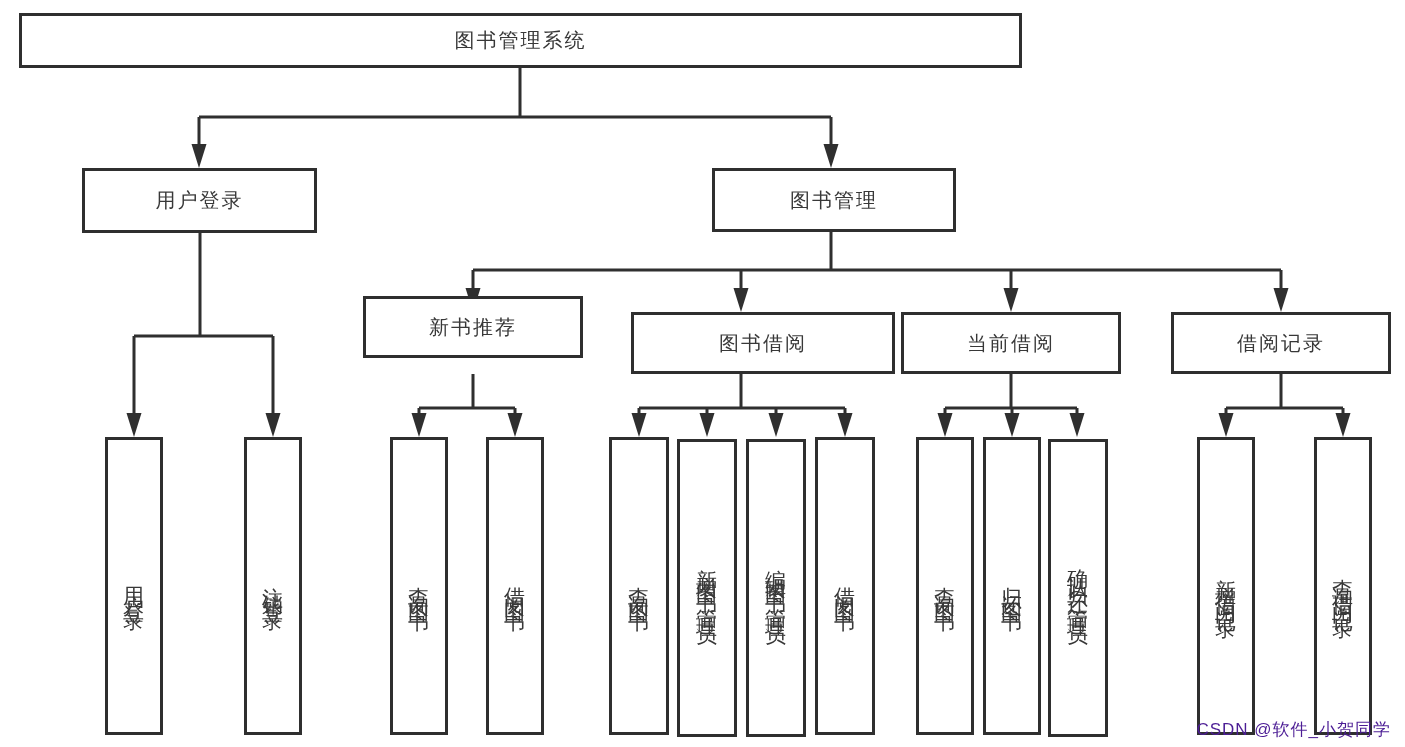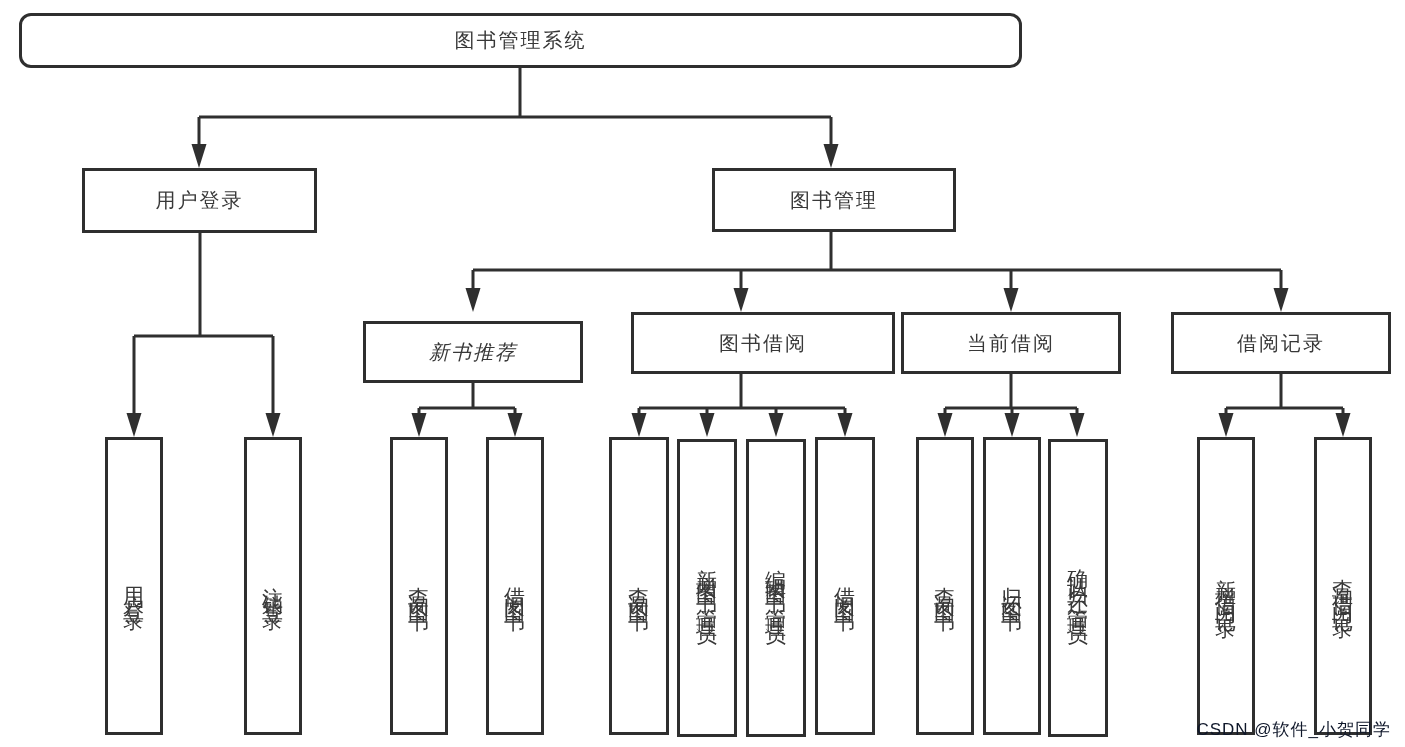--- a/index.html
+++ b/index.html
@@ -101,7 +101,7 @@
     </g>
   </svg>
 
-  <div class="node" style="left:19px; top:13px; width:1003px; height:55px;border-radius:12px;">
+  <div class="node" style="left:19px; top:13px; width:1003px; height:55px;">
     <span class="hlabel">图书管理系统</span>
   </div>
 

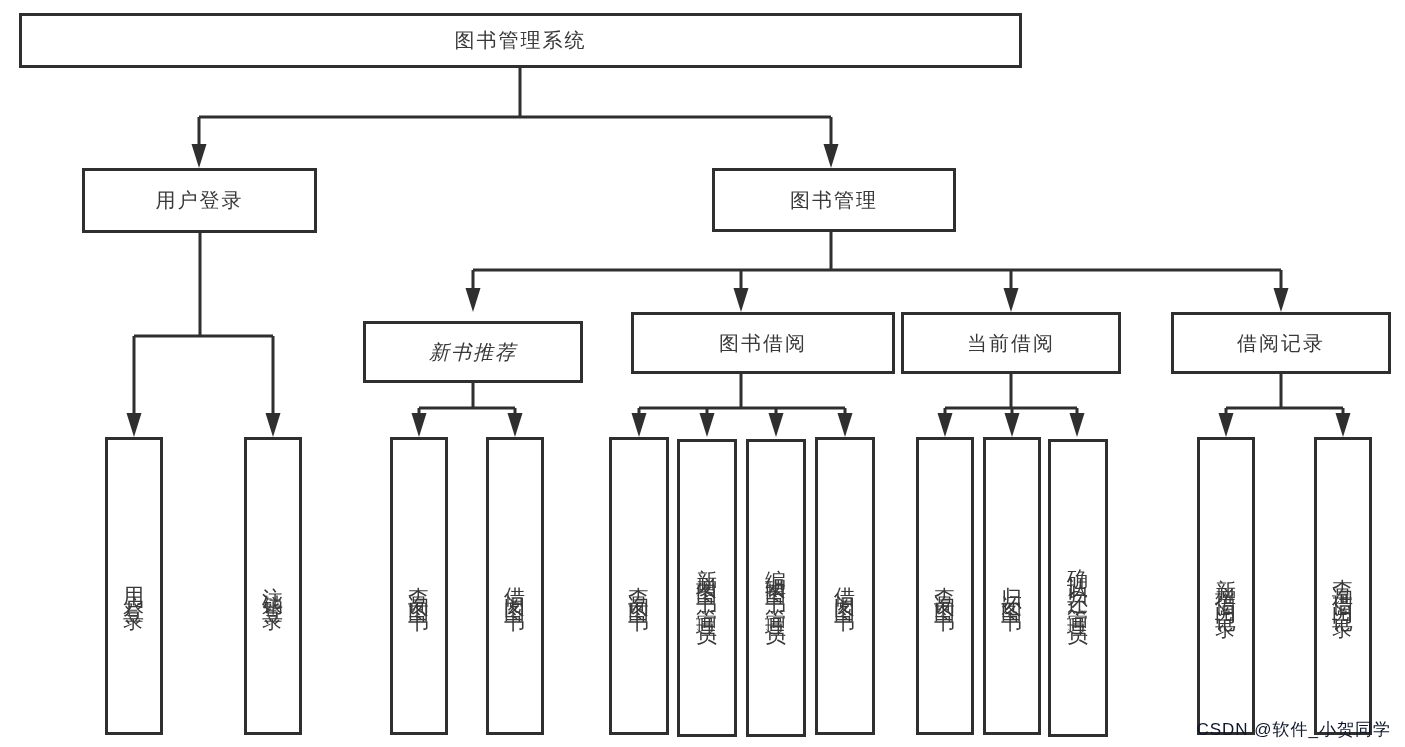--- a/index.html
+++ b/index.html
@@ -112,7 +112,7 @@
     <span class="hlabel">图书管理</span>
   </div>
 
-  <div class="node" style="left:363px; top:321px; width:220px; height:62px;font-style:italic;">
+  <div class="node" style="left:363px; top:296px; width:220px; height:62px;">
     <span class="hlabel">新书推荐</span>
   </div>
   <div class="node" style="left:631px; top:312px; width:264px; height:62px;">

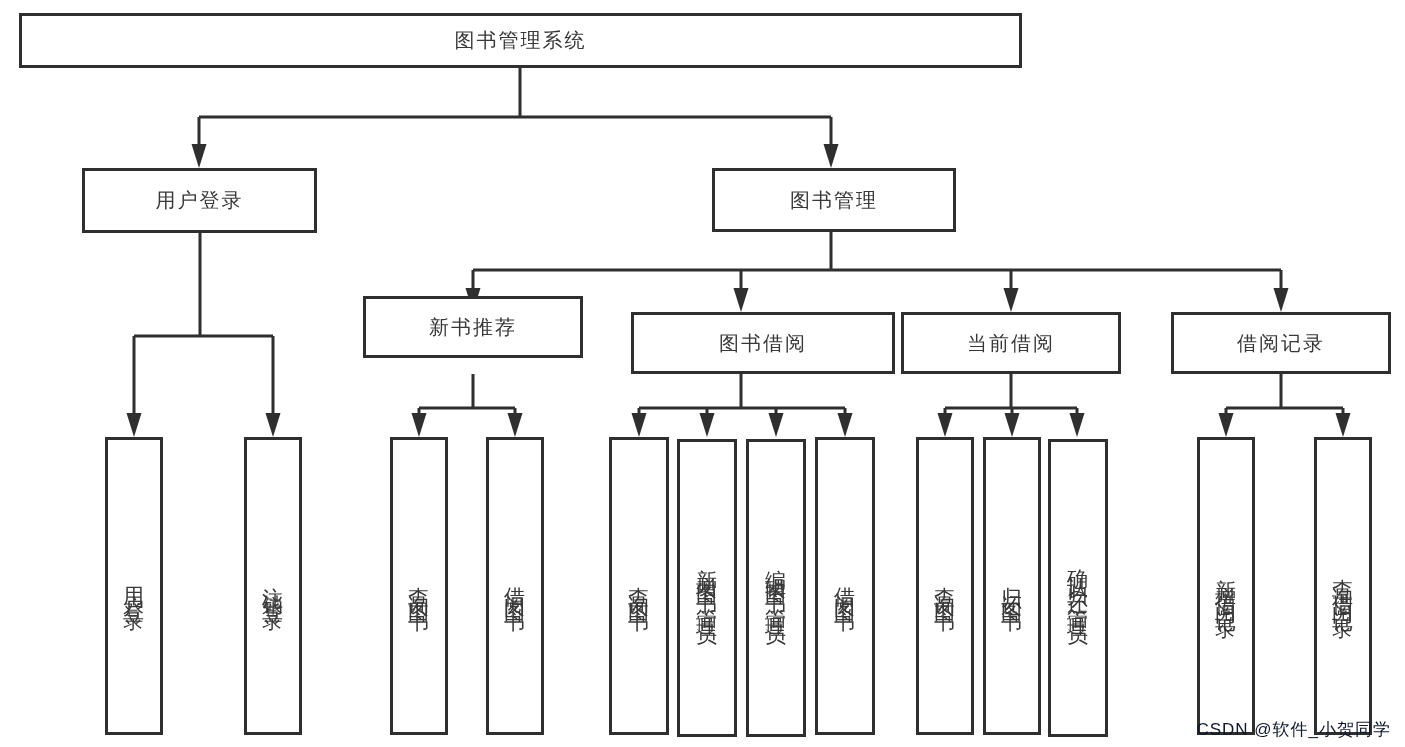--- a/index.html
+++ b/index.html
@@ -47,7 +47,7 @@
     right: 14px;
     bottom: 6px;
     font-size: 17px;
-    color: #0f172a;
+    color: #4c1d95;
     letter-spacing: 1px;
     z-index: 3;
     white-space: nowrap;

